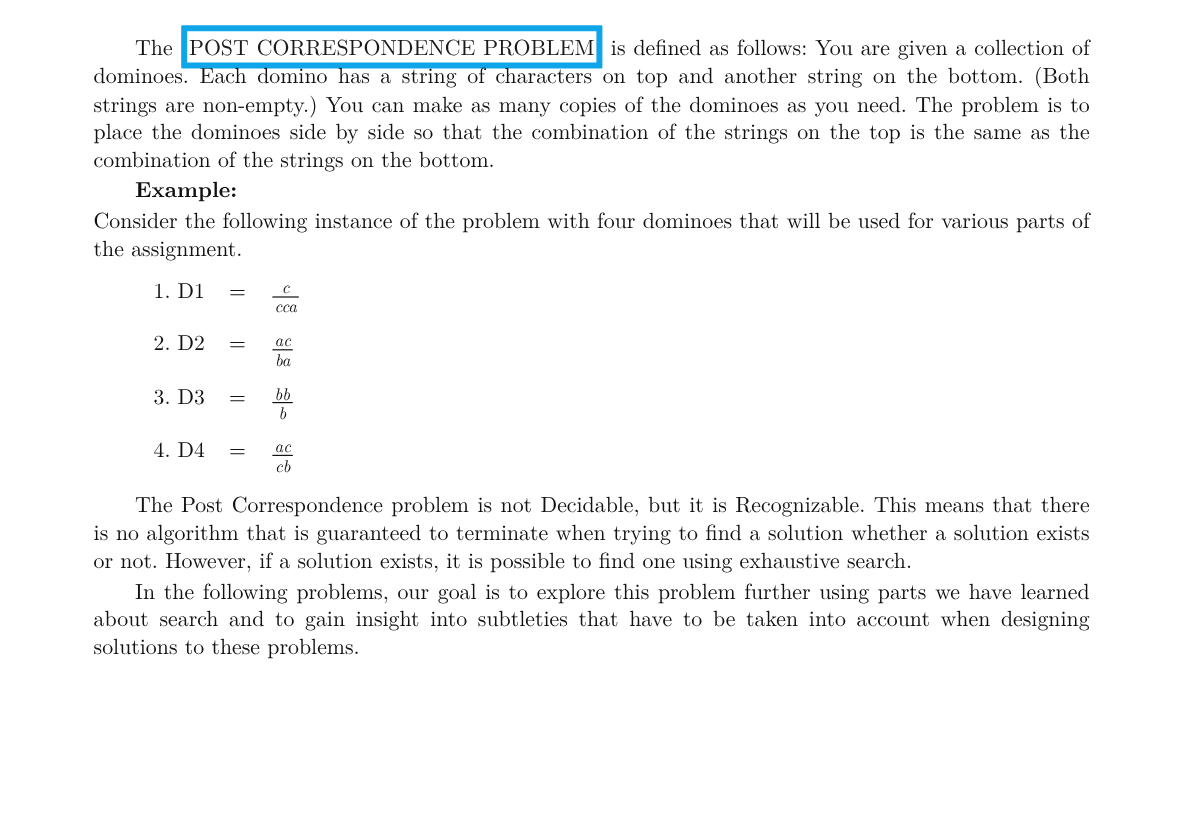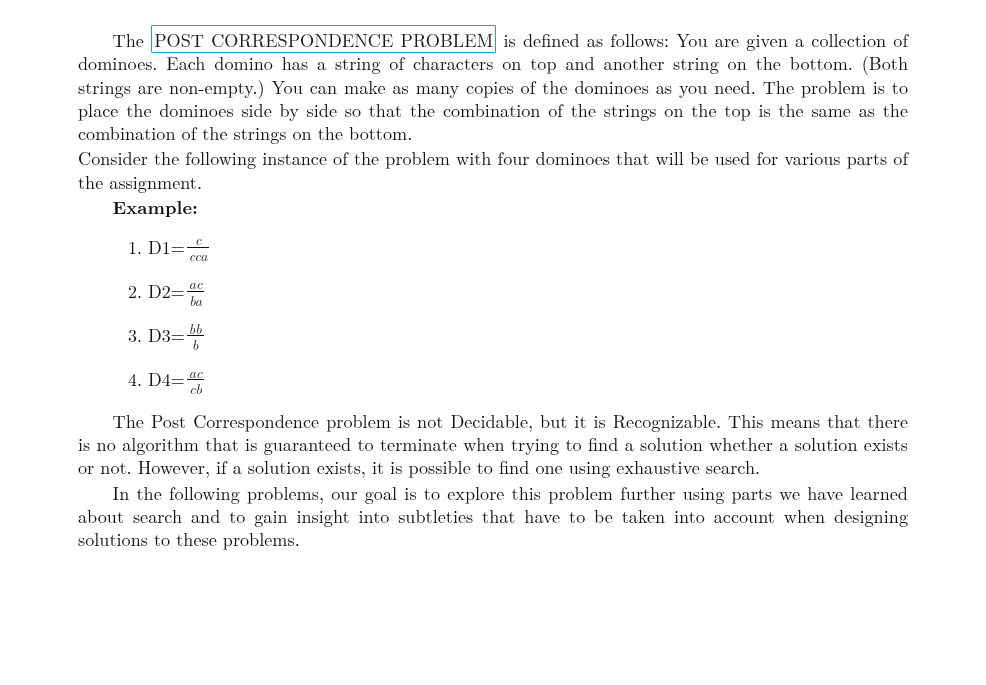--- a/index.html
+++ b/index.html
@@ -26,7 +26,7 @@
   }
   .link {
     color: #1a1a1a;
-    border: 1px solid #0ea5e9;
+    border: 5px solid #0ea5e9;
     padding: 0 2px;
     border-radius: 1px;
     text-decoration: none;

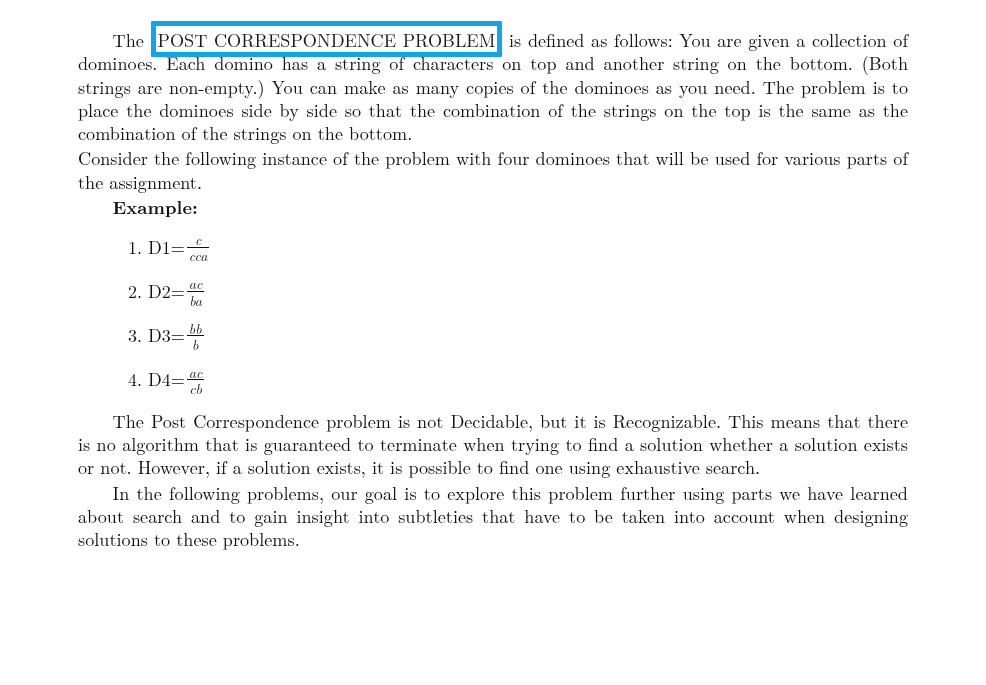--- a/index.html
+++ b/index.html
@@ -74,11 +74,11 @@
     <span>The </span><a class="link" href="#">POST CORRESPONDENCE PROBLEM</a><span> is defined as follows: You are given a collection of dominoes. Each domino has a string of characters on top and another string on the bottom. (Both strings are non-empty.) You can make as many copies of the dominoes as you need. The problem is to place the dominoes side by side so that the combination of the strings on the top is the same as the combination of the strings on the bottom.</span>
   </p>
 
-  <p class="para">Consider the following instance of the problem with four dominoes that will be used for various parts of the assignment.</p>
-
   <p class="para">
     <span style="display:inline-block; width:1.9em;"></span><span class="bold">Example:</span>
   </p>
+
+  <p class="para">Consider the following instance of the problem with four dominoes that will be used for various parts of the assignment.</p>
 
   <ol class="domino-list">
     <li>

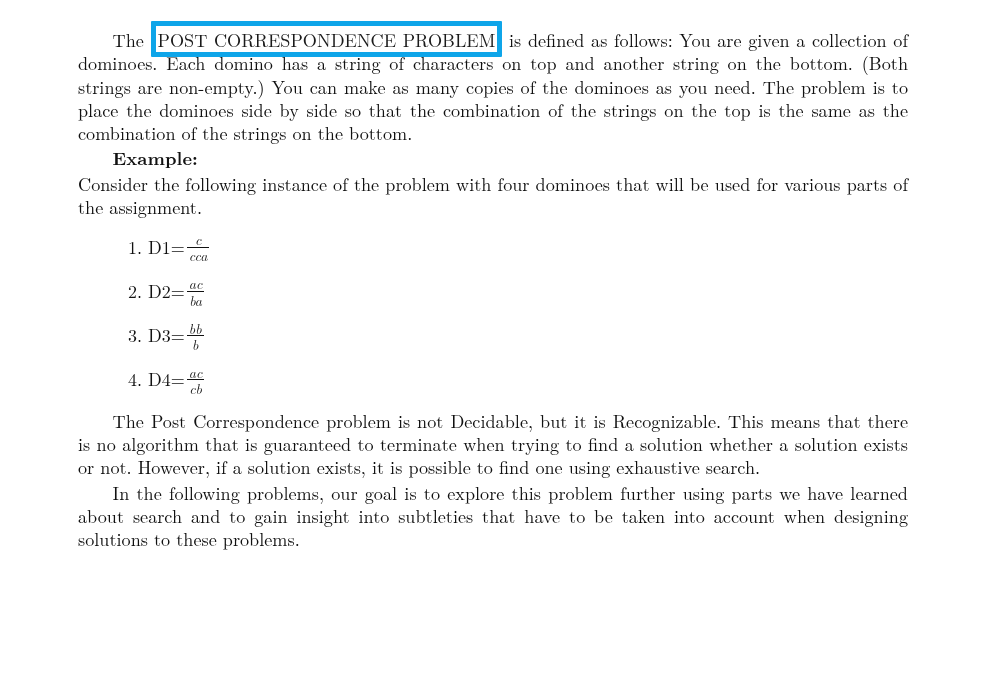--- a/index.html
+++ b/index.html
@@ -61,8 +61,8 @@
   }
   .eqline {
     display: inline-flex;
-    align-items: center;
-    gap: 0;
+    align-items: flex-start;
+    gap: 20px;
   }
 </style>
 </head>

